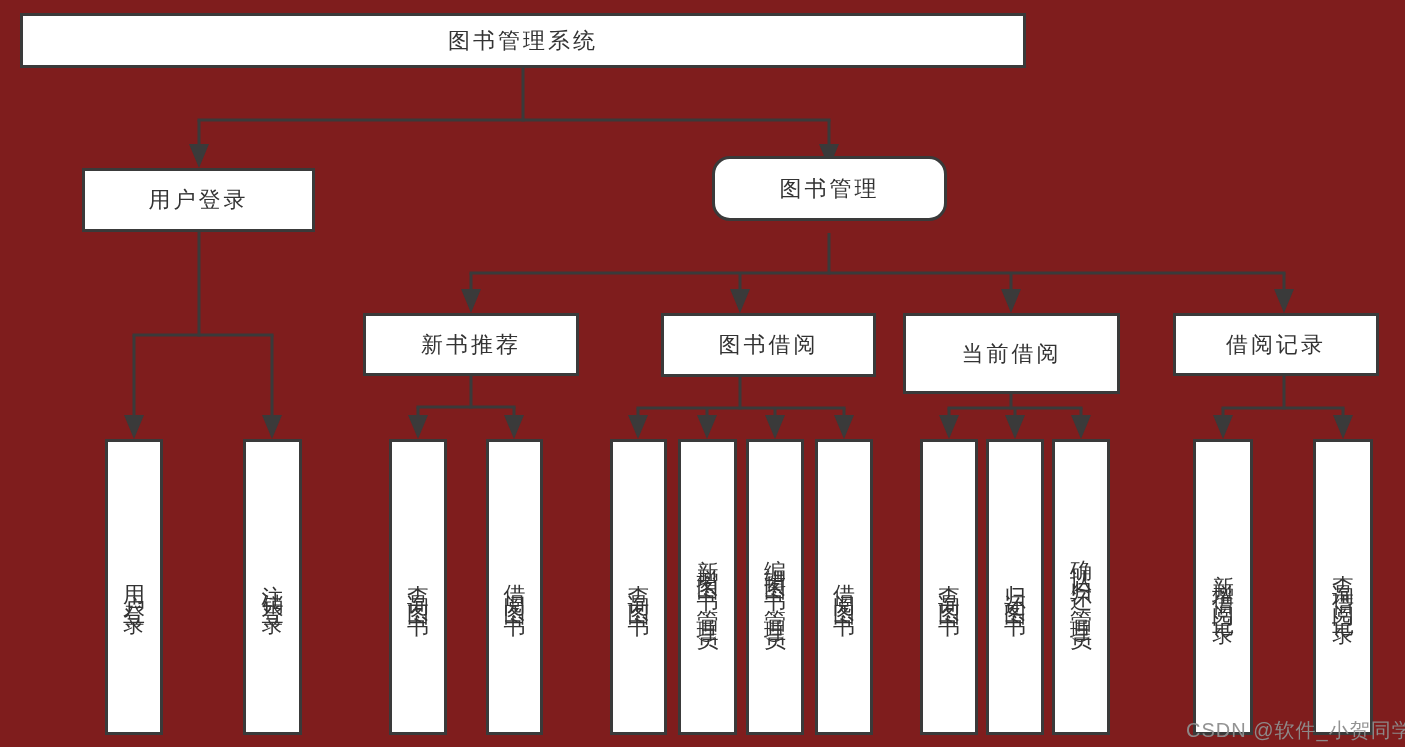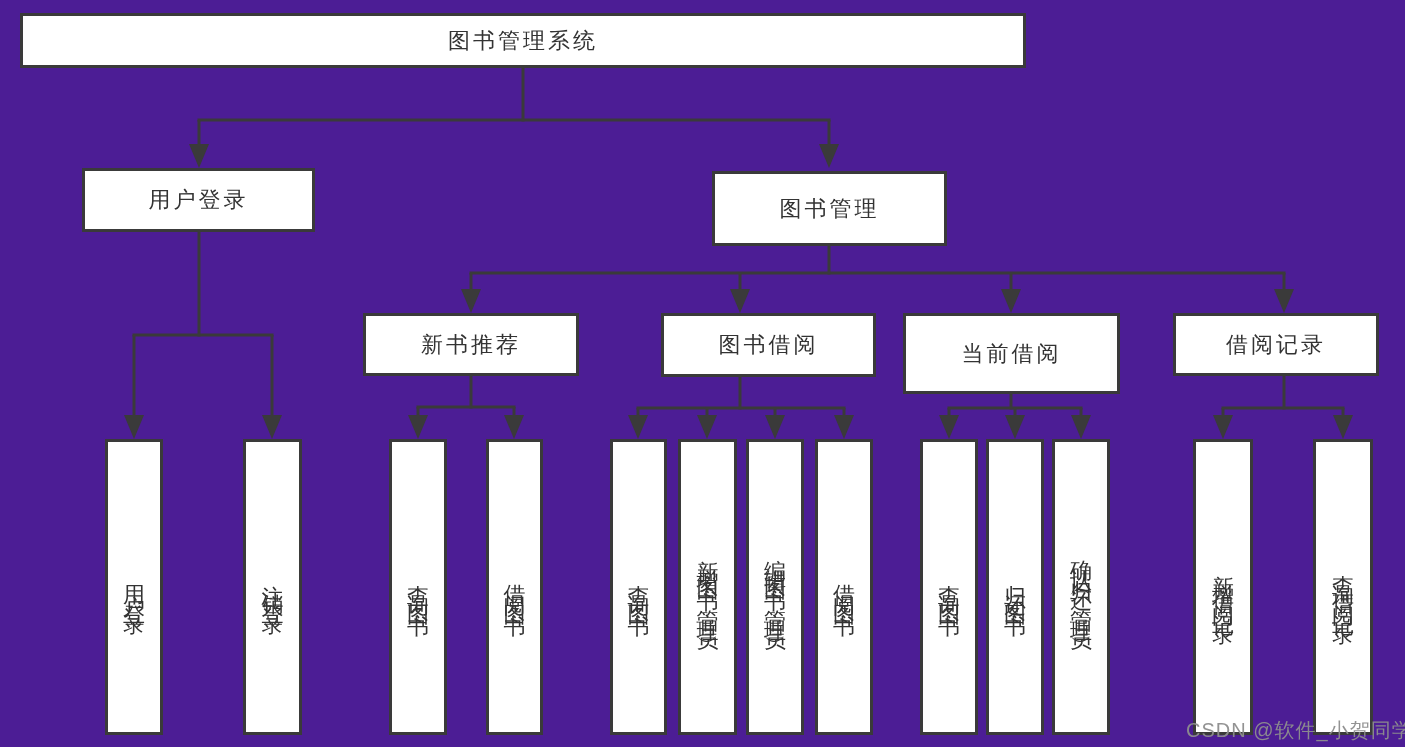--- a/index.html
+++ b/index.html
@@ -4,7 +4,7 @@
 <style>
   html,body { margin:0; padding:0; background:#ffffff; }
   .stage {
-    position:relative; width:1405px; height:747px; background:#4c1d95;
+    position:relative; width:1405px; height:747px; background:#7f1d1d;
     font-family:"Liberation Sans", sans-serif; color:#333333; overflow:hidden;
   }
   .stage * { box-sizing:border-box; }

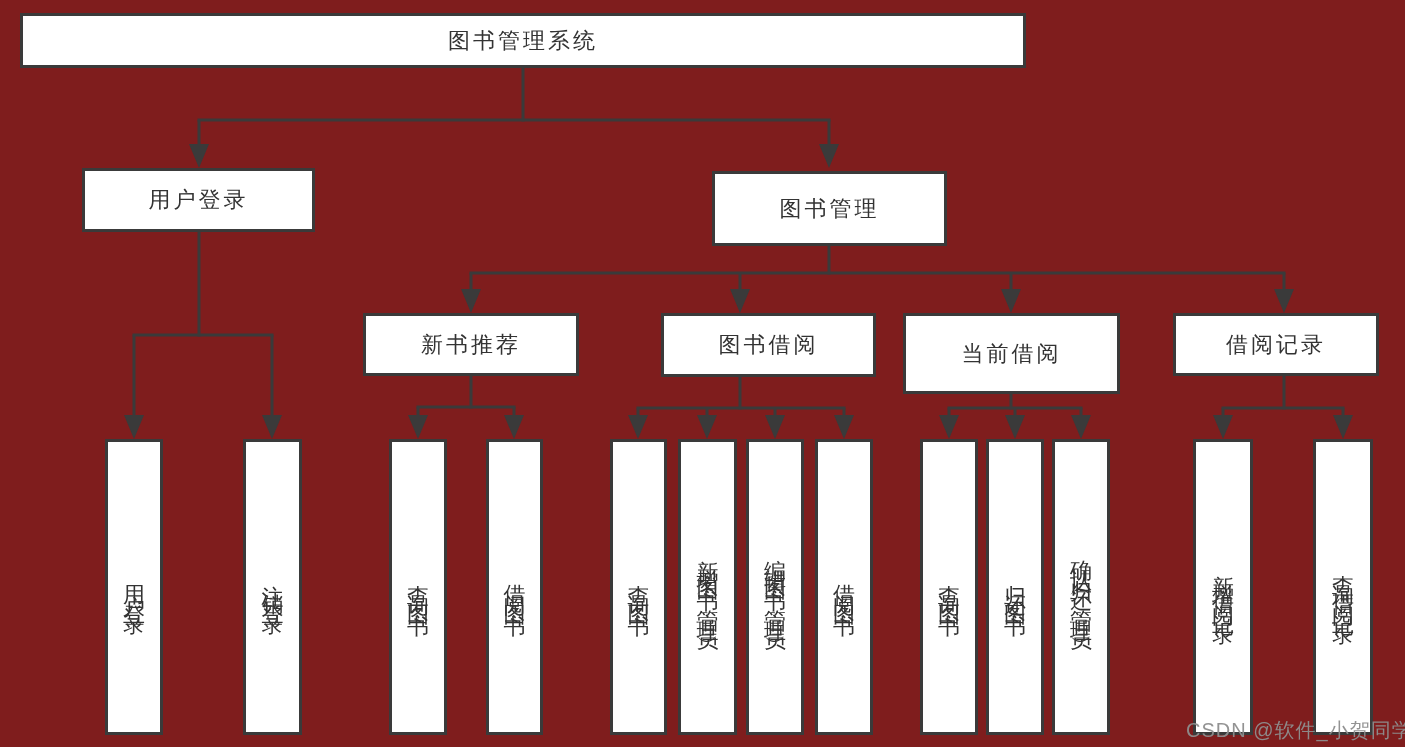--- a/index.html
+++ b/index.html
@@ -102,7 +102,7 @@
   <div class="node" style="left:20px; top:13px; width:1006px; height:55px;">图书管理系统</div>
 
   <div class="node" style="left:82px; top:168px; width:233px; height:64px;">用户登录</div>
-  <div class="node" style="left:712px; top:171px; width:235px; height:75px;">图书管理</div>
+  <div class="node" style="left:712px; top:156px; width:235px; height:65px;border-radius:18px;">图书管理</div>
 
   <div class="node" style="left:363px; top:313px; width:216px; height:63px;">新书推荐</div>
   <div class="node" style="left:632px; top:313px; width:215px; height:64px;margin-left:29px;">图书借阅</div>

